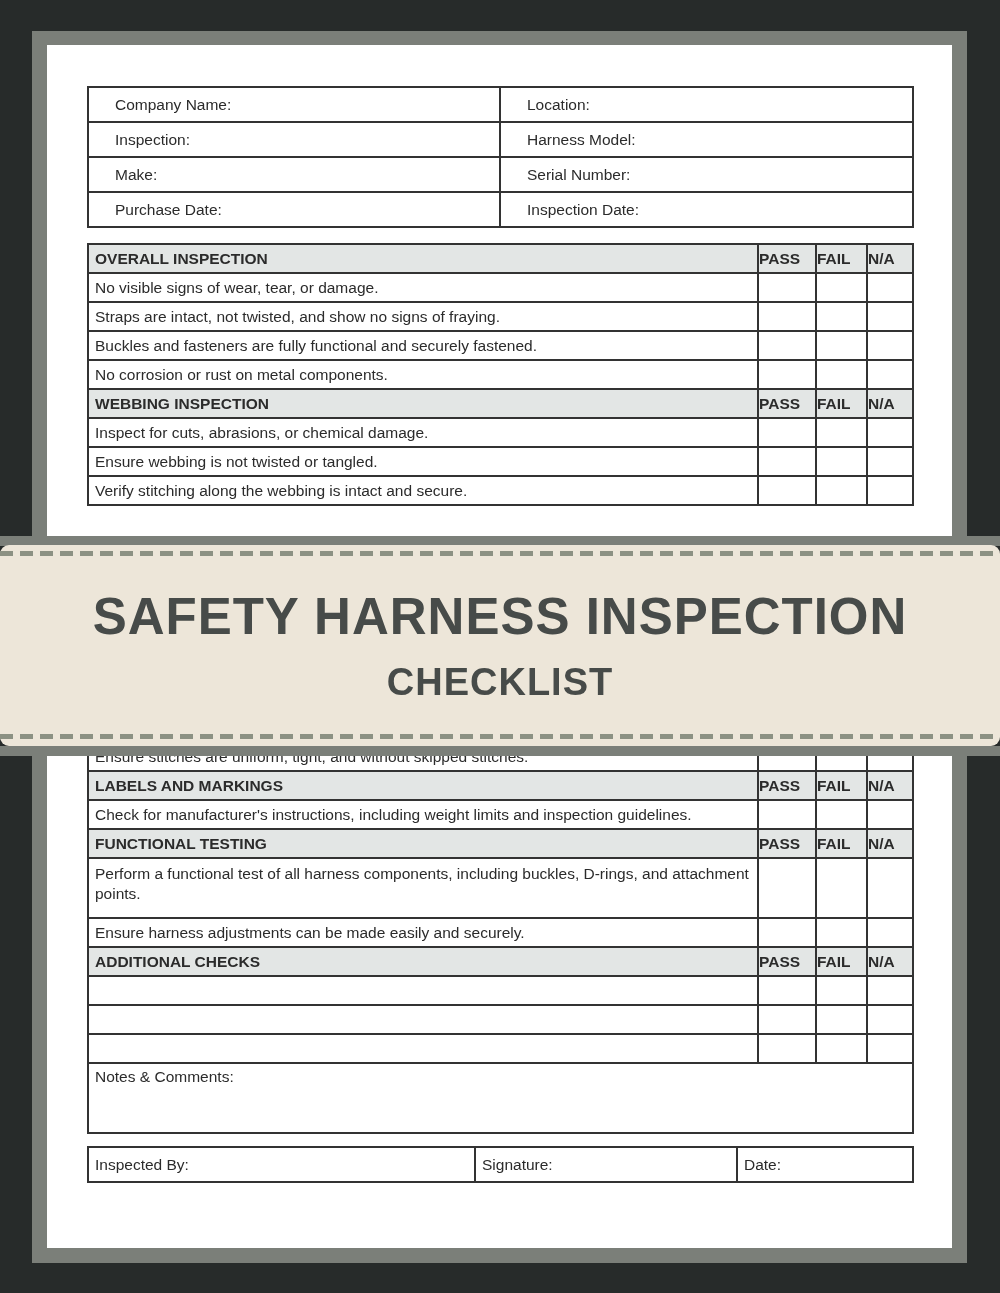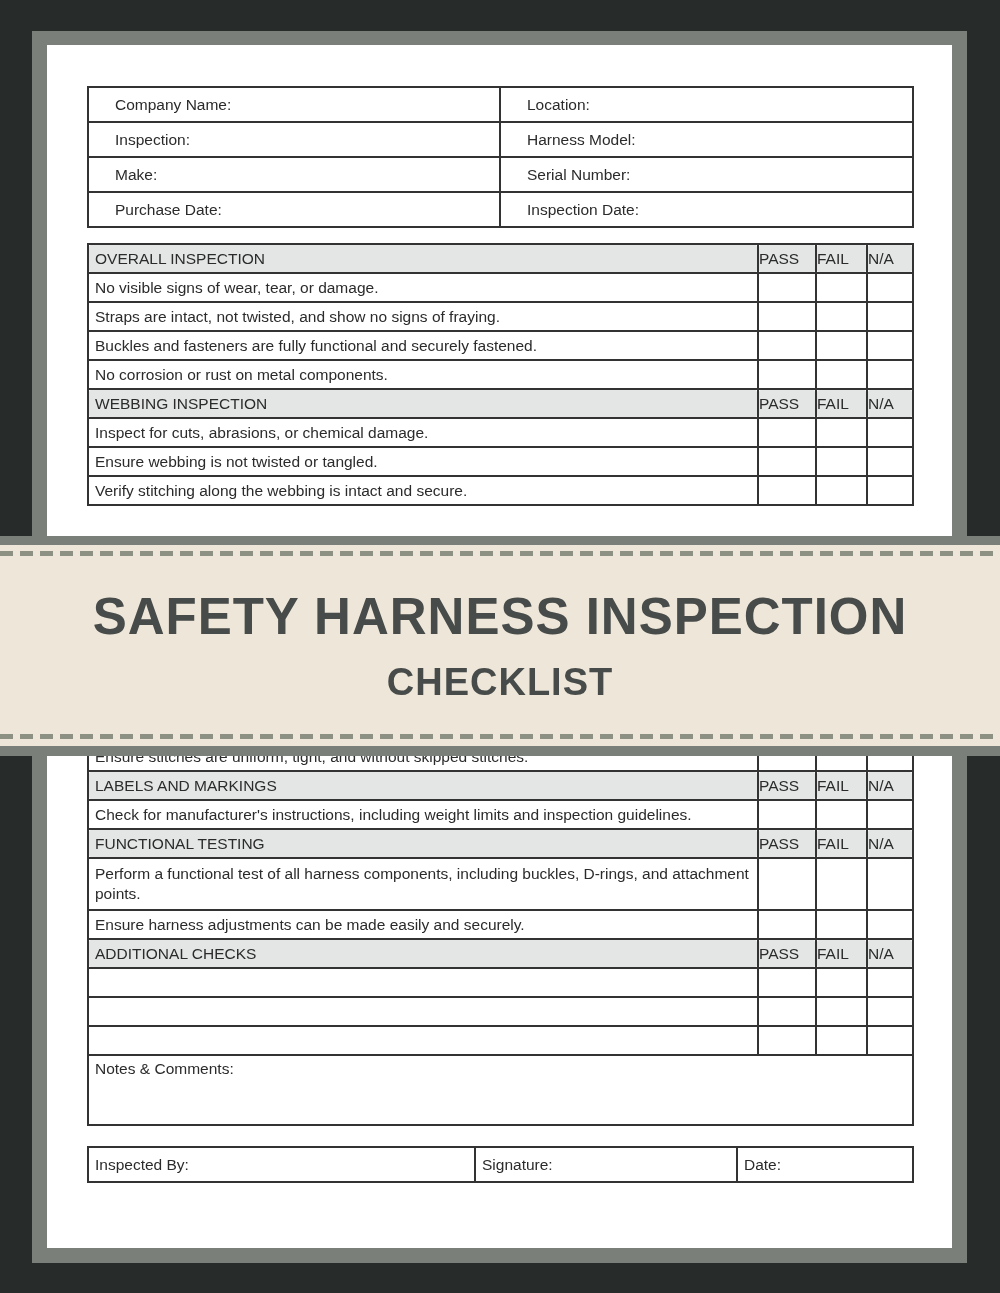--- a/index.html
+++ b/index.html
@@ -20,7 +20,7 @@
   table { border-collapse:collapse; position:absolute; left:87px; width:825px; table-layout:fixed; }
   td { border:2px solid #333; padding:0 6px; font-size:15.5px; color:#2b2b2b; height:27px; white-space:nowrap; overflow:hidden; }
   .info td { height:33px;padding-left:26px; }
-  .hdr td { background:#e3e6e5; font-weight:normal; font-size:15.5px;border-radius:6px; }
+  .hdr td { background:#e3e6e5; font-weight:bold; font-size:15.5px; }
   .hdr td.pf { text-align:left; padding:0;margin-top:22px; }
   td.box { padding:0; }
   td.wrap { white-space:normal; line-height:20px; padding-top:3px; padding-bottom:3px; }

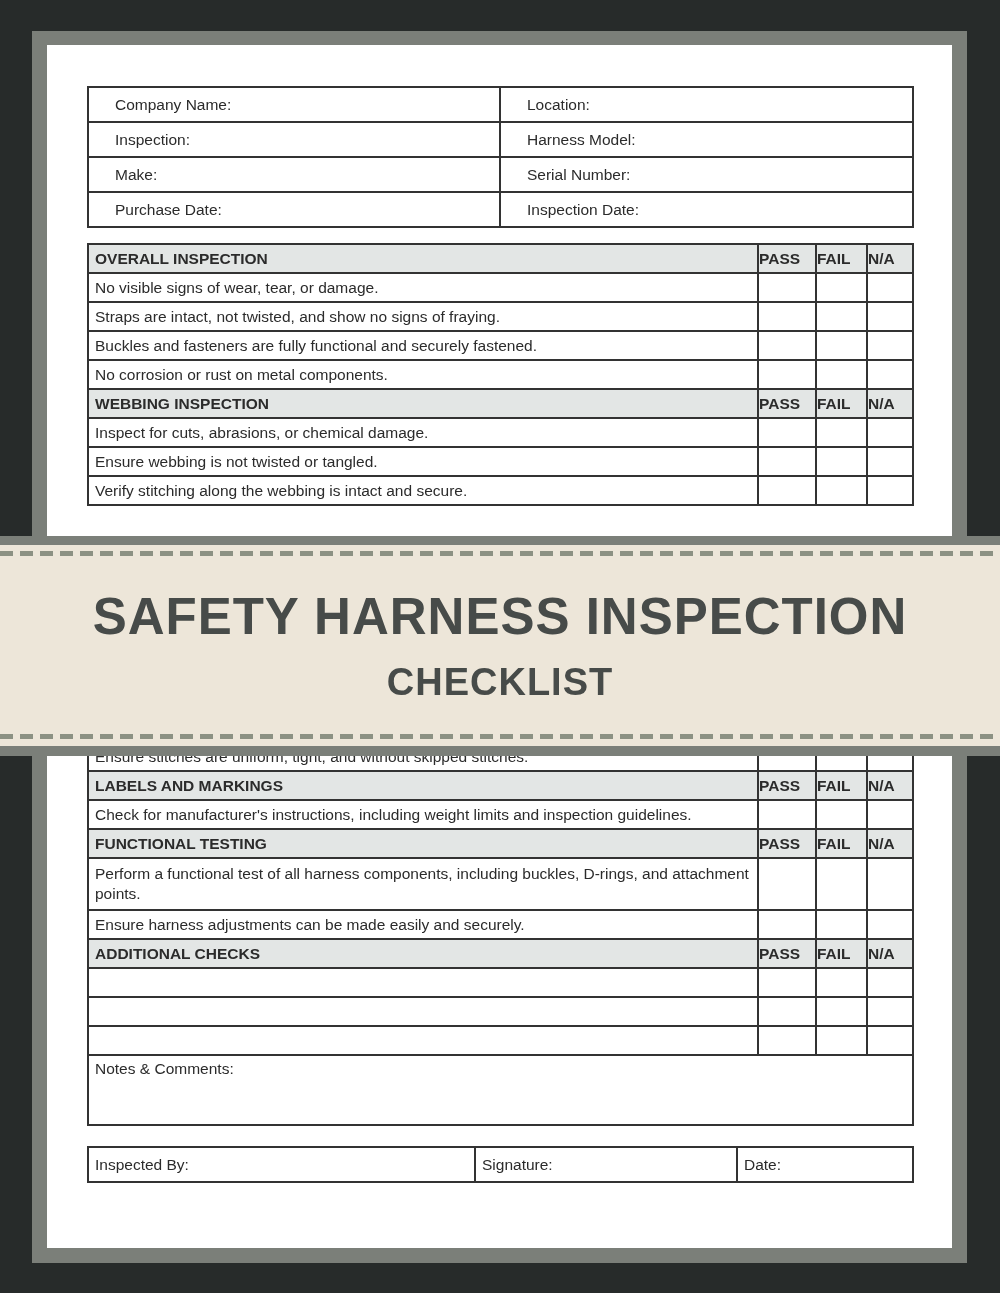--- a/index.html
+++ b/index.html
@@ -32,6 +32,7 @@
   .banner {
     position:absolute; left:0; top:545px; width:1000px; height:201px;
     background:#ede6d9;
+    border-radius:9px;
   }
   .dashes {
     position:absolute; left:0; width:1000px; height:5px;

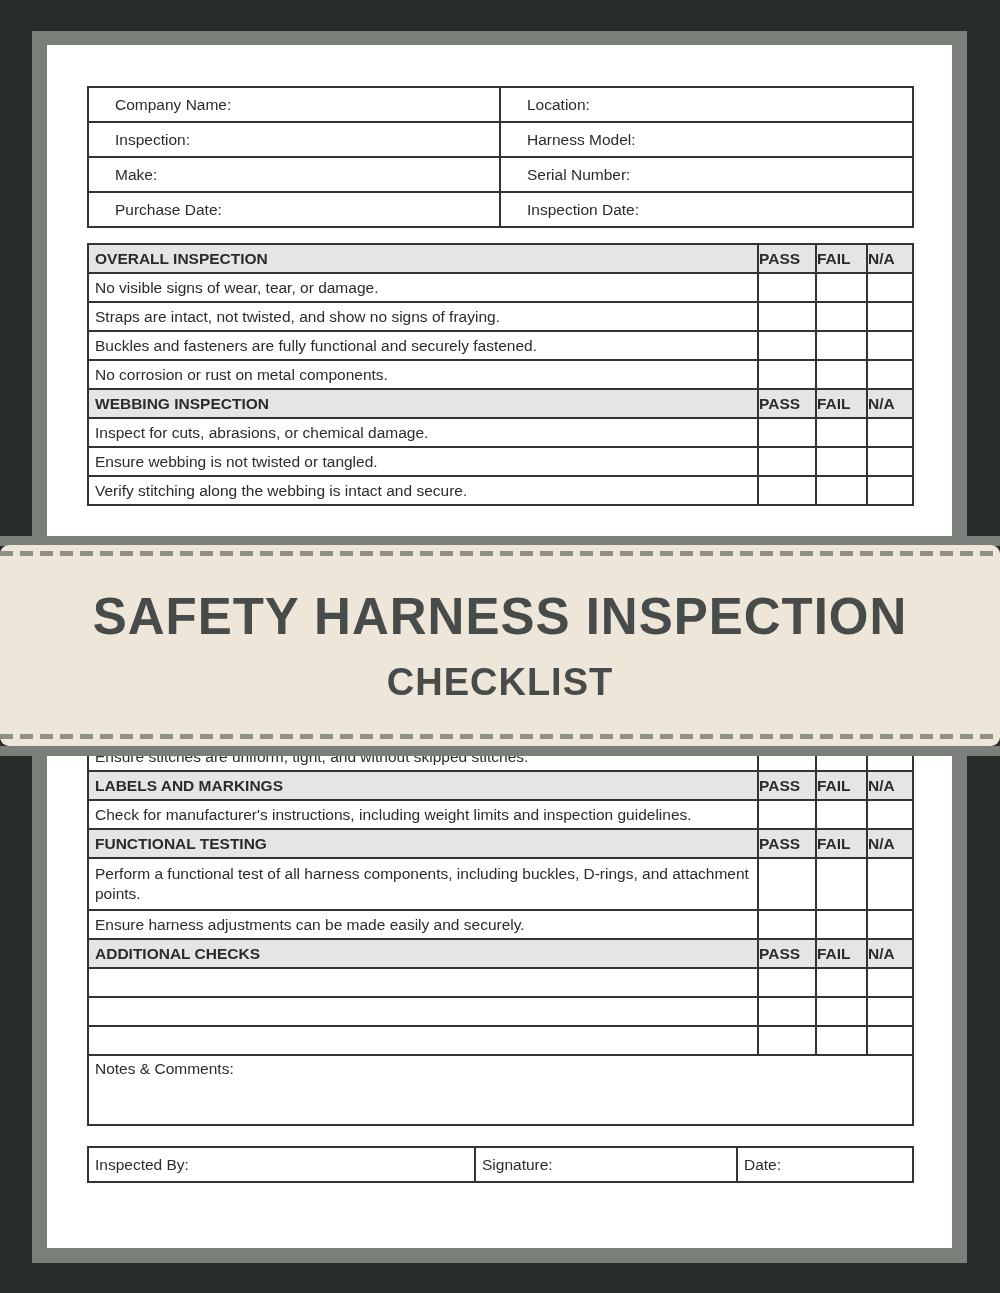--- a/index.html
+++ b/index.html
@@ -23,7 +23,7 @@
   .hdr td { background:#e3e6e5; font-weight:bold; font-size:15.5px; }
   .hdr td.pf { text-align:left; padding:0;margin-top:22px; }
   td.box { padding:0; }
-  td.wrap { white-space:normal; line-height:20px; padding-top:3px; padding-bottom:3px; }
+  td.wrap { white-space:normal; line-height:20px; padding-top:3px; padding-bottom:11px; }
   .notes td { height:64px; vertical-align:top; padding-top:4px; }
   .sig td { height:33px; }
   .banner-strip {

